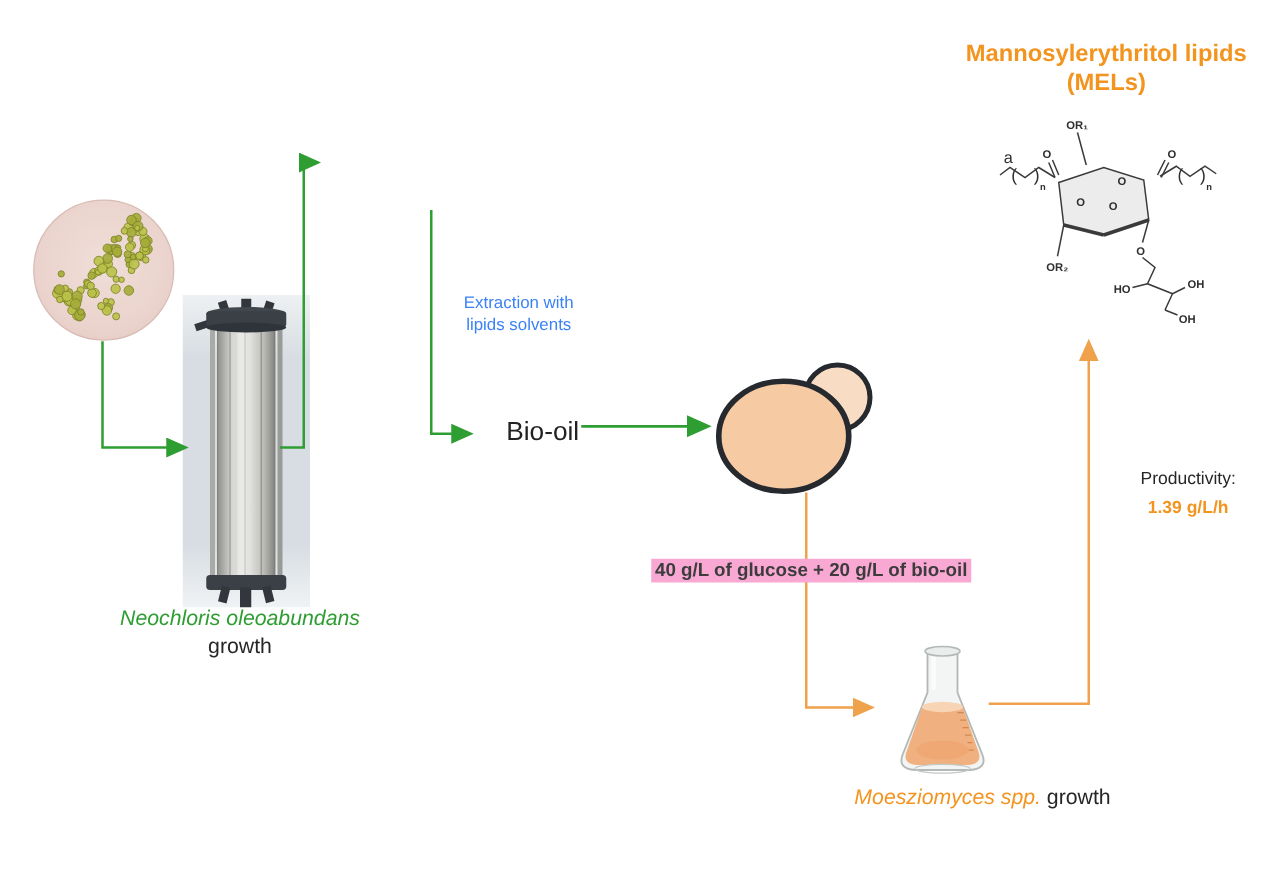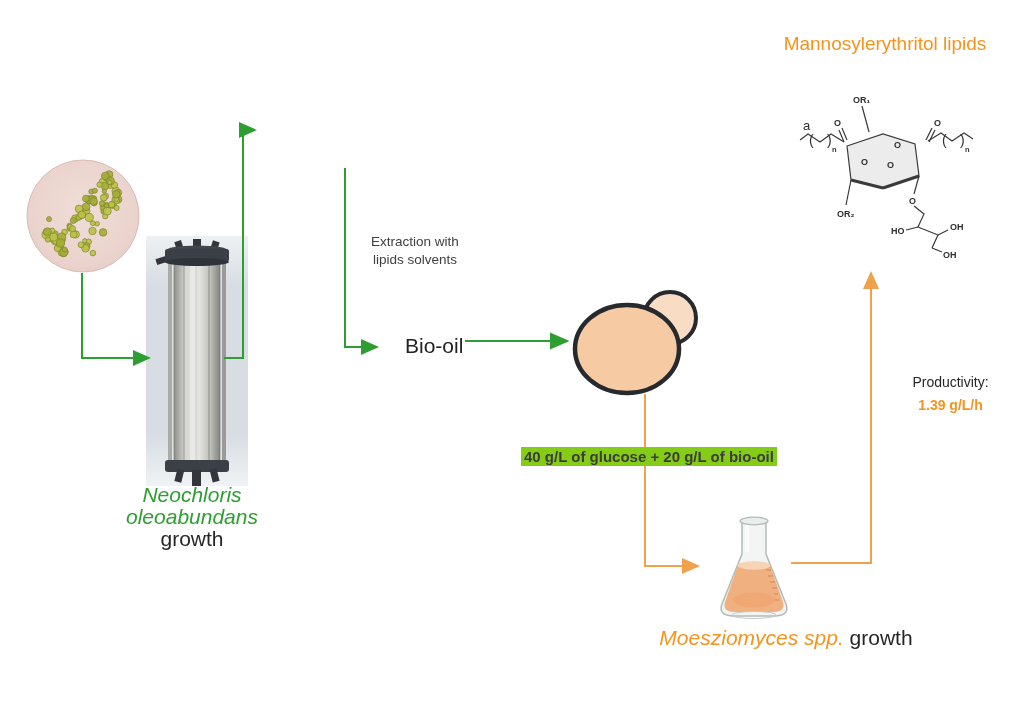--- a/index.html
+++ b/index.html
@@ -13,7 +13,7 @@
   .center{text-align:center;}
   .green{color:var(--green);}
   .orange{color:var(--orange);}
-  .title{font-size:19px;font-weight:normal;line-height:23px;color:var(--orange);}
+  .title{font-size:19px;font-weight:bold;line-height:23px;color:var(--orange);}
   .production{font-size:18px;line-height:25px;}
   .extraction{font-size:13.5px;line-height:18px;color:#404040;}
   .biooil{font-size:21px;color:#222;}

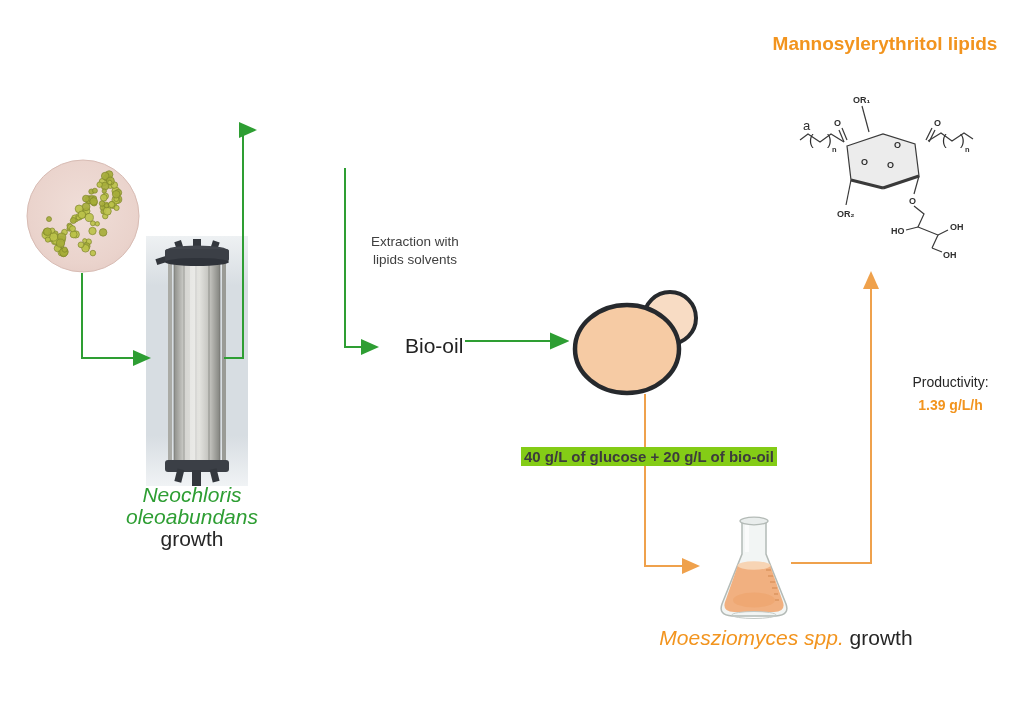--- a/index.html
+++ b/index.html
@@ -274,6 +274,7 @@
 
   <div class="txt title center" style="left:752px;top:32px;width:266px;">
     <div>Mannosylerythritol lipids</div>
+    <div>(MELs)</div>
   </div>
 
 

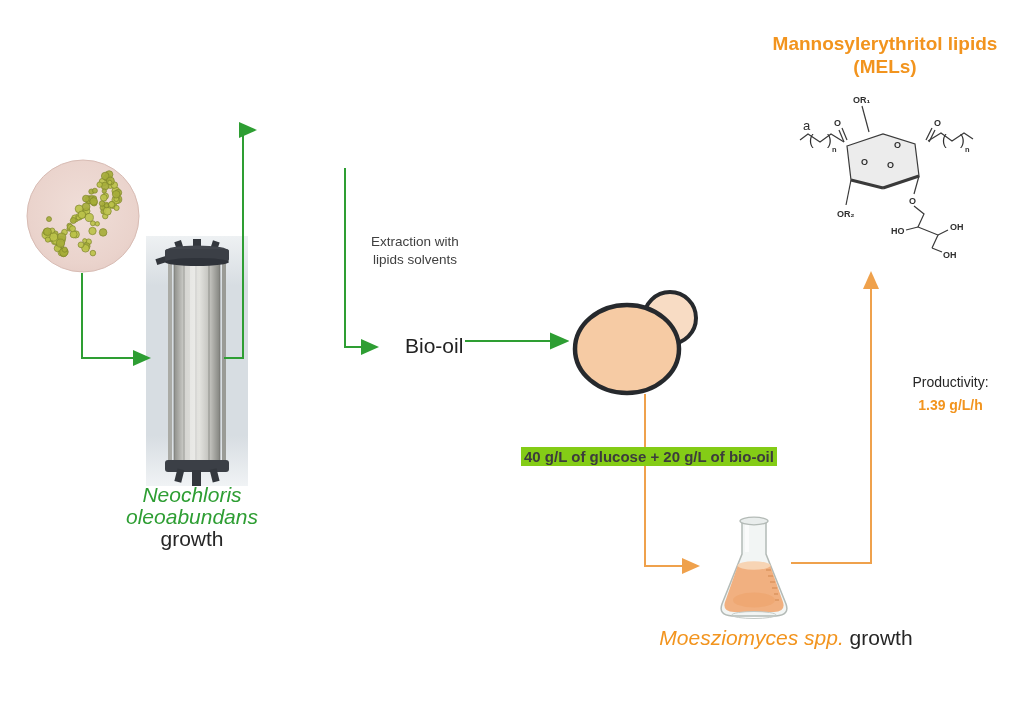--- a/index.html
+++ b/index.html
@@ -15,7 +15,7 @@
   .orange{color:var(--orange);}
   .title{font-size:19px;font-weight:bold;line-height:23px;color:var(--orange);}
   .production{font-size:18px;line-height:25px;}
-  .extraction{font-size:13.5px;line-height:18px;color:#404040;}
+  .extraction{font-size:13.5px;line-height:18px;color:#3b82f6;}
   .biooil{font-size:21px;color:#222;}
   .medium{font-size:15px;font-weight:bold;color:#3c3c3c;background:#84cc16;padding:1px 3px;white-space:nowrap;}
   .growthlbl{font-size:21px;line-height:22px;}

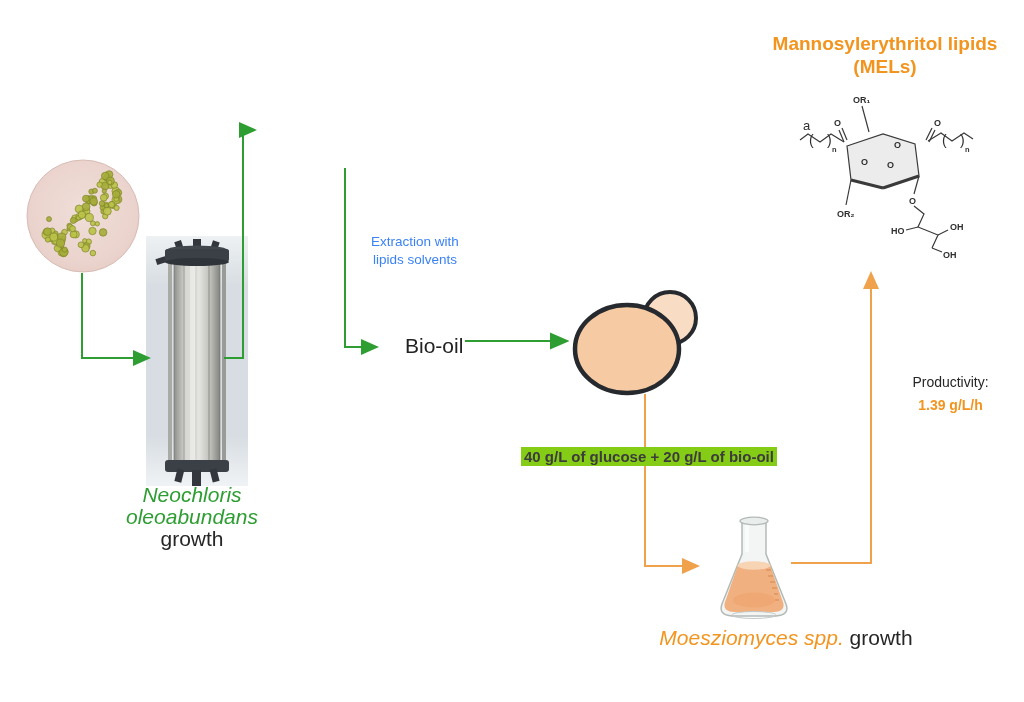--- a/index.html
+++ b/index.html
@@ -17,7 +17,7 @@
   .production{font-size:18px;line-height:25px;}
   .extraction{font-size:13.5px;line-height:18px;color:#3b82f6;}
   .biooil{font-size:21px;color:#222;}
-  .medium{font-size:15px;font-weight:bold;color:#3c3c3c;background:#84cc16;padding:1px 3px;white-space:nowrap;}
+  .medium{font-size:15px;font-weight:bold;color:#3c3c3c;background:#f9a8d4;padding:1px 3px;white-space:nowrap;}
   .growthlbl{font-size:21px;line-height:22px;}
   .italic{font-style:italic;}
   .productivity{font-size:14px;line-height:23px;}

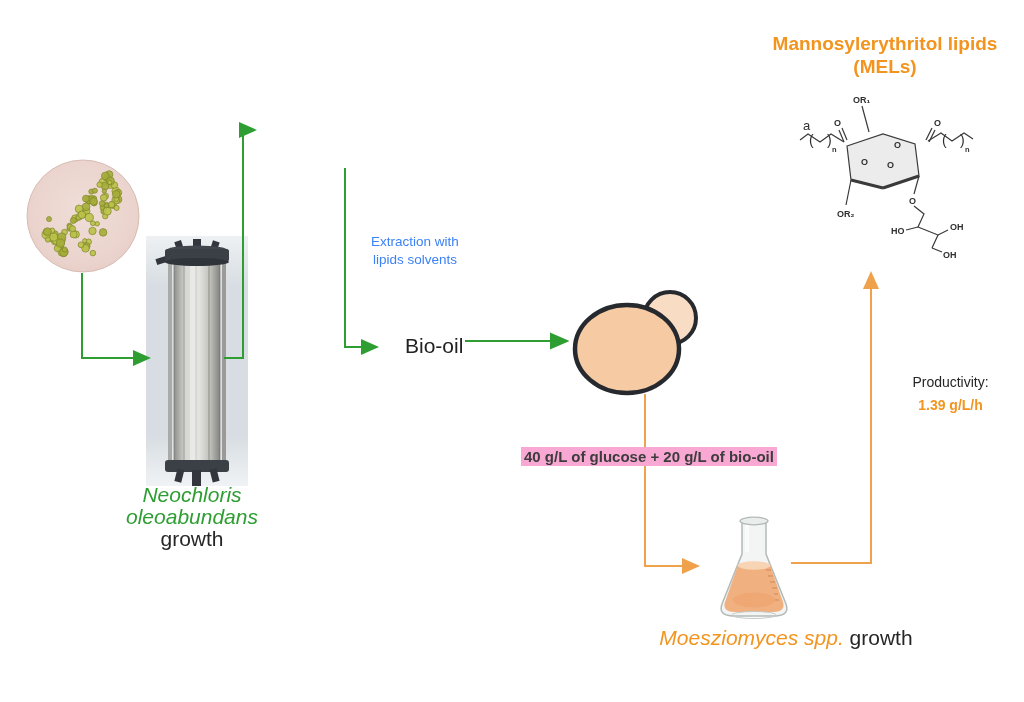--- a/index.html
+++ b/index.html
@@ -18,7 +18,7 @@
   .extraction{font-size:13.5px;line-height:18px;color:#3b82f6;}
   .biooil{font-size:21px;color:#222;}
   .medium{font-size:15px;font-weight:bold;color:#3c3c3c;background:#f9a8d4;padding:1px 3px;white-space:nowrap;}
-  .growthlbl{font-size:21px;line-height:22px;}
+  .growthlbl{font-size:17px;line-height:22px;}
   .italic{font-style:italic;}
   .productivity{font-size:14px;line-height:23px;}
   svg text{font-family:"Liberation Sans",sans-serif;}

